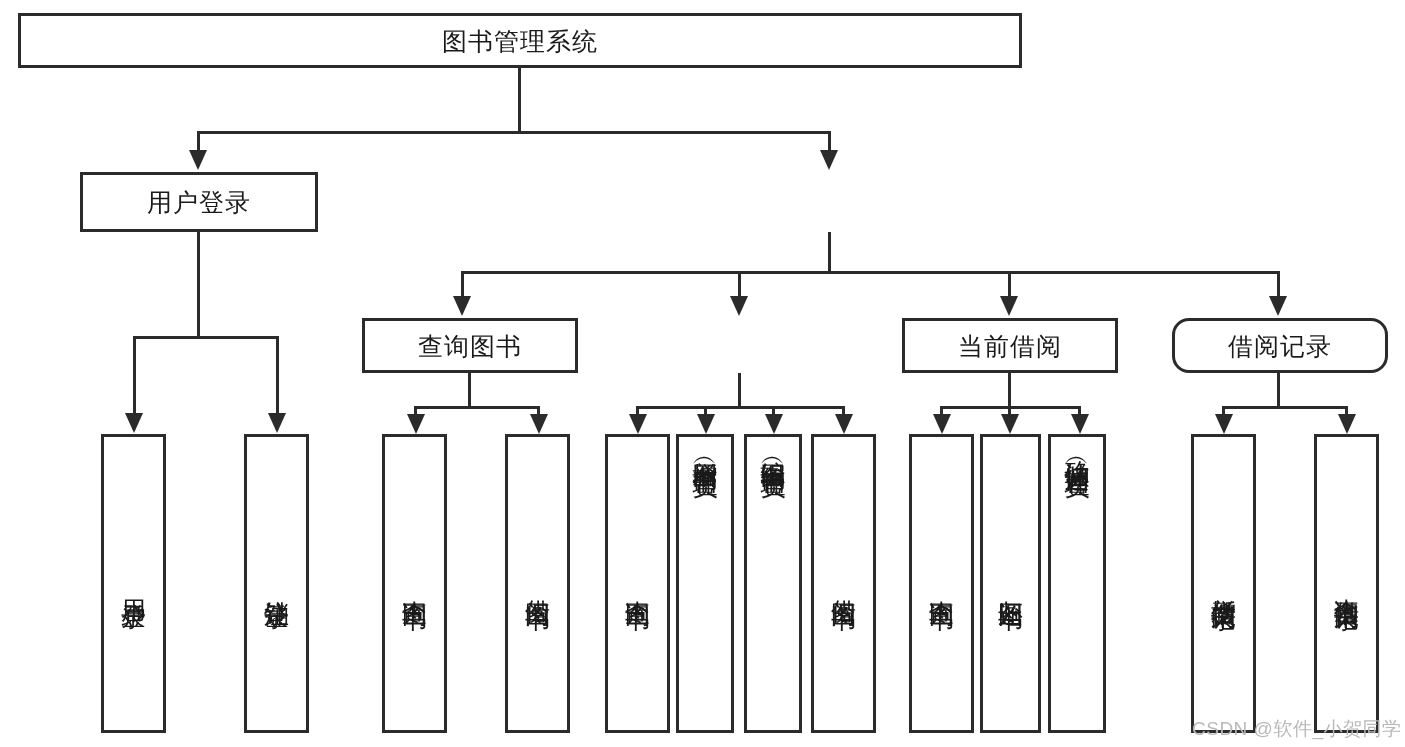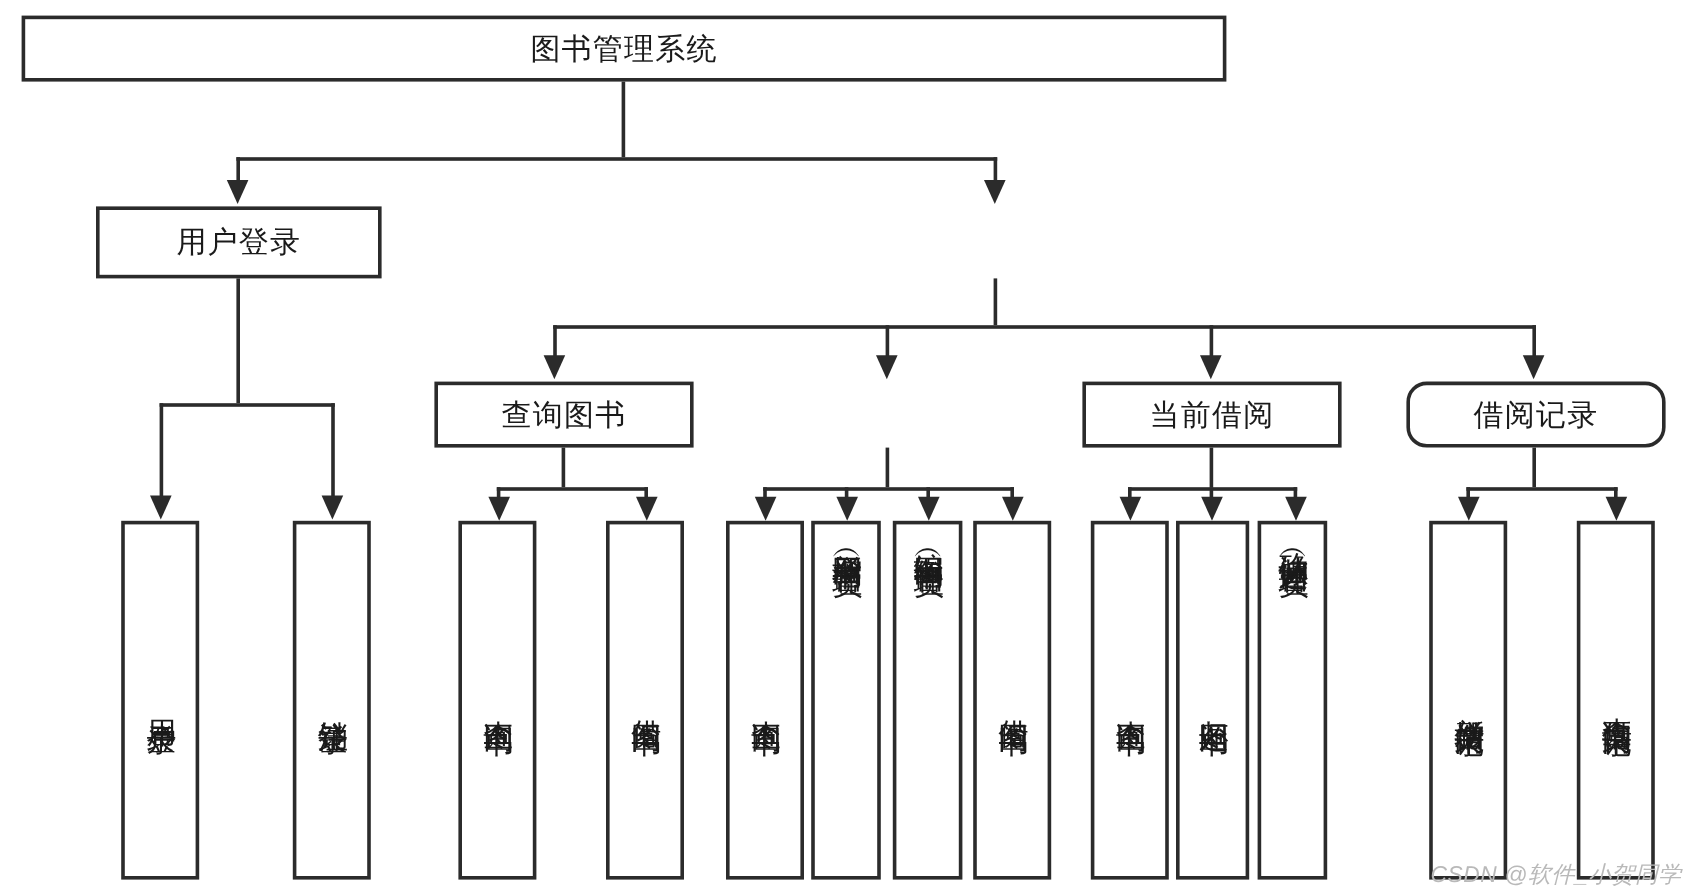--- a/index.html
+++ b/index.html
@@ -81,7 +81,6 @@
     color: #b9b9b9;
     white-space: nowrap;
     letter-spacing: 0.5px;
-    font-style: italic;
   }
 </style>
 </head>

